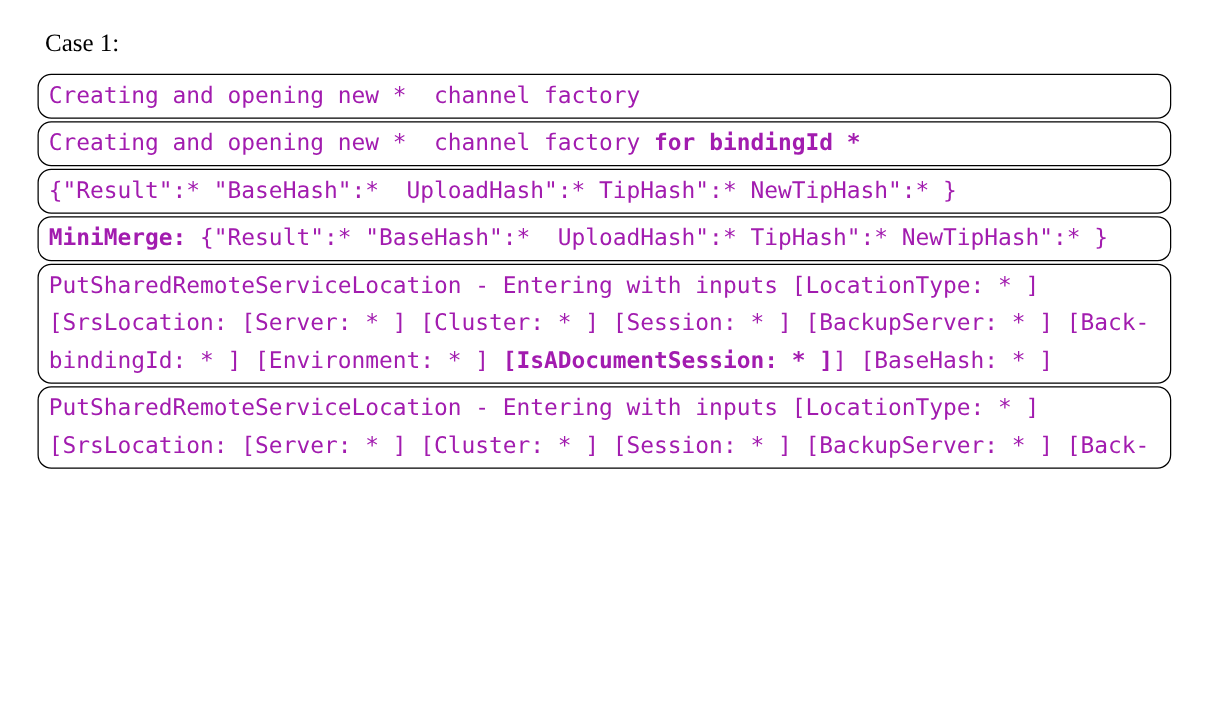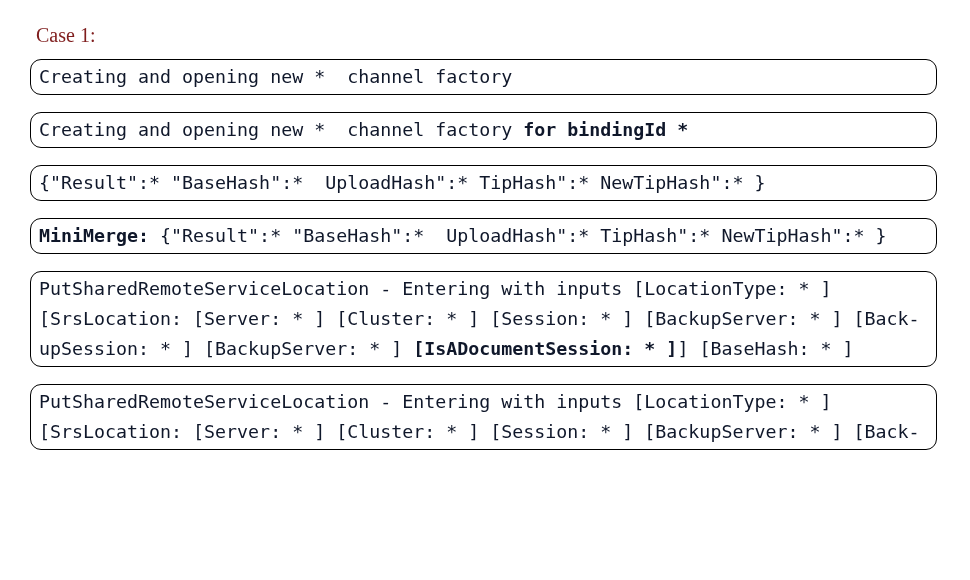--- a/index.html
+++ b/index.html
@@ -22,7 +22,7 @@
     font-family: "Liberation Serif", "DejaVu Serif", serif;
     font-size: 20px;
     line-height: 22px;
-    color: #7f1d1d;
+    color: #000000;
     margin: 20px 0 13px 36px;
   }
   .case-label:first-child {

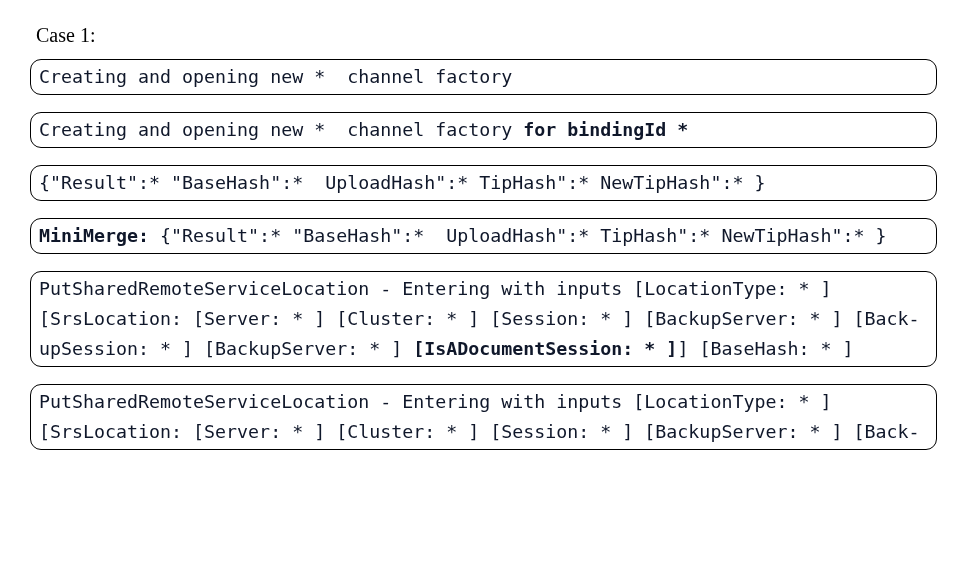--- a/index.html
+++ b/index.html
@@ -45,7 +45,7 @@
     font-family: "DejaVu Sans Mono", monospace;
     font-size: 18.3px;
     line-height: 30px;
-    color: #0f172a;
+    color: #a21caf;
   }
   .tline .b {
     font-weight: 700;

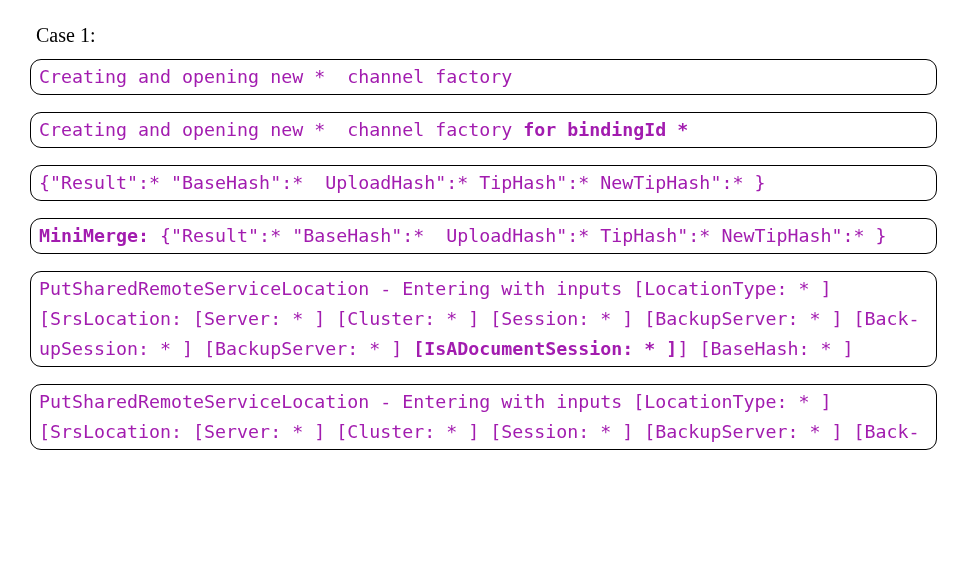--- a/index.html
+++ b/index.html
@@ -38,7 +38,7 @@
     padding: 2px 8px;
   }
   .tbox + .tbox {
-    margin-top: 17px;
+    margin-top: 2px;
   }
   .tline {
     white-space: pre;

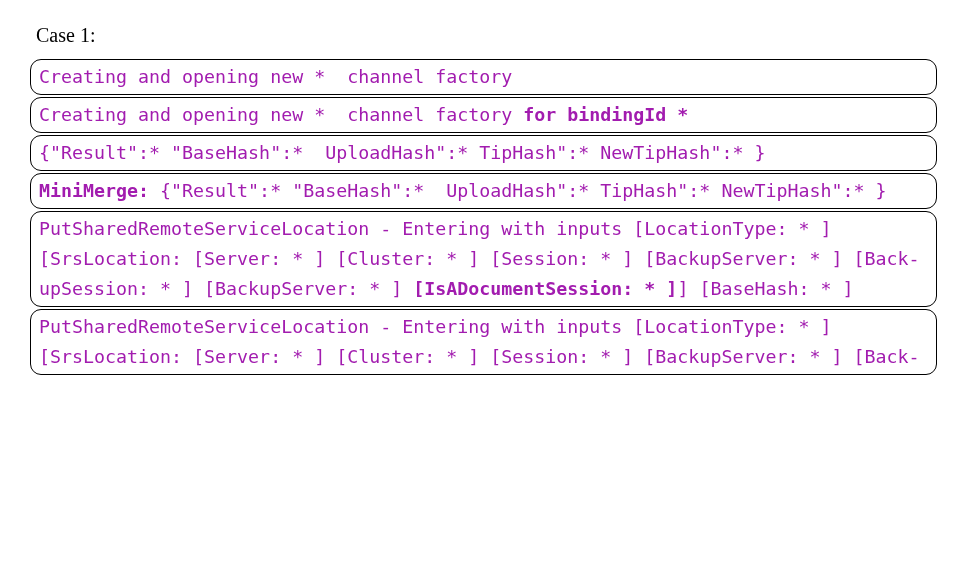--- a/index.html
+++ b/index.html
@@ -71,7 +71,7 @@
     <div class="tbox">
       <div class="tline"><span>PutSharedRemoteServiceLocation - Entering with inputs [LocationType: * ]</span></div>
       <div class="tline"><span>[SrsLocation: [Server: * ] [Cluster: * ] [Session: * ] [BackupServer: * ] [Back-</span></div>
-      <div class="tline"><span>upSession: * ] [BackupServer: * ] </span><span class="b">[IsADocumentSession: * ]</span><span>] [BaseHash: * ]</span></div>
+      <div class="tline"><span>bindingId: * ] [Environment: * ] </span><span class="b">[IsADocumentSession: * ]</span><span>] [BaseHash: * ]</span></div>
     </div>
     <div class="tbox">
       <div class="tline"><span>PutSharedRemoteServiceLocation - Entering with inputs [LocationType: * ]</span></div>

